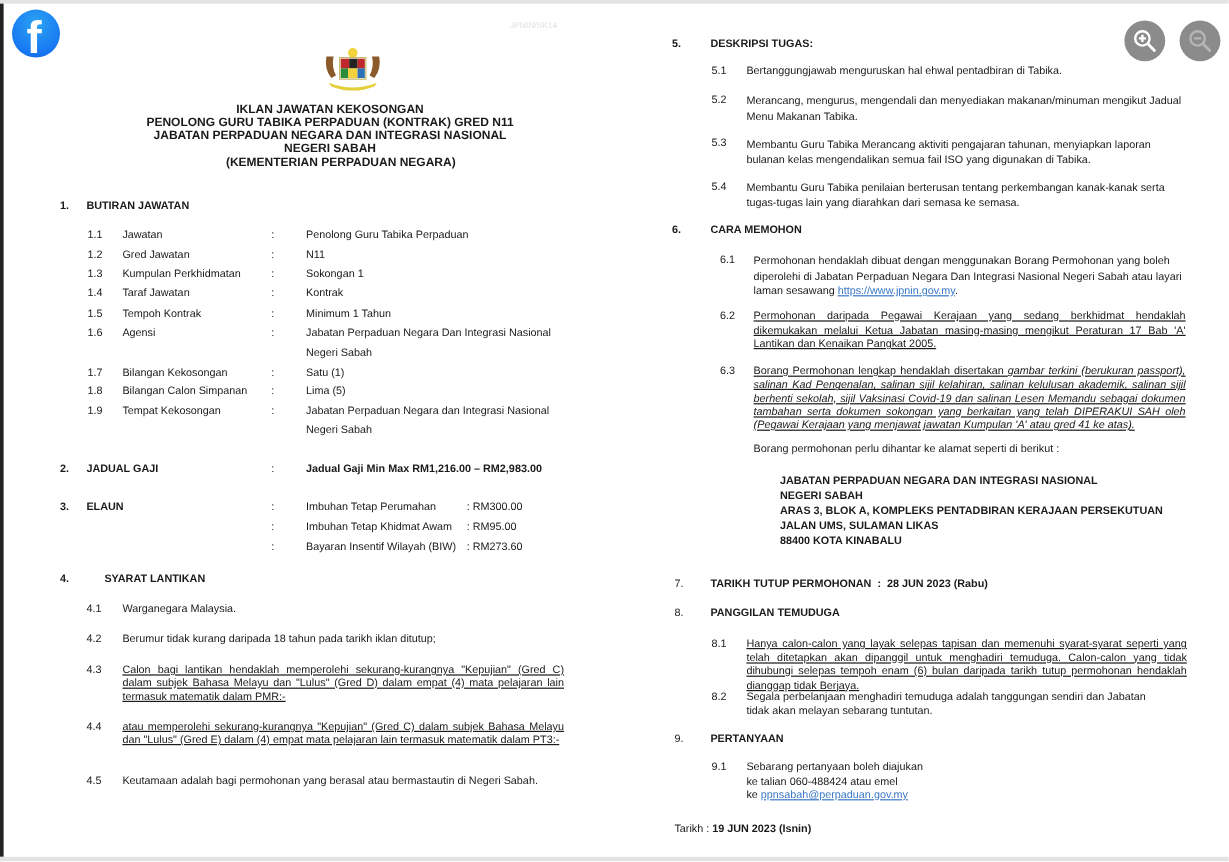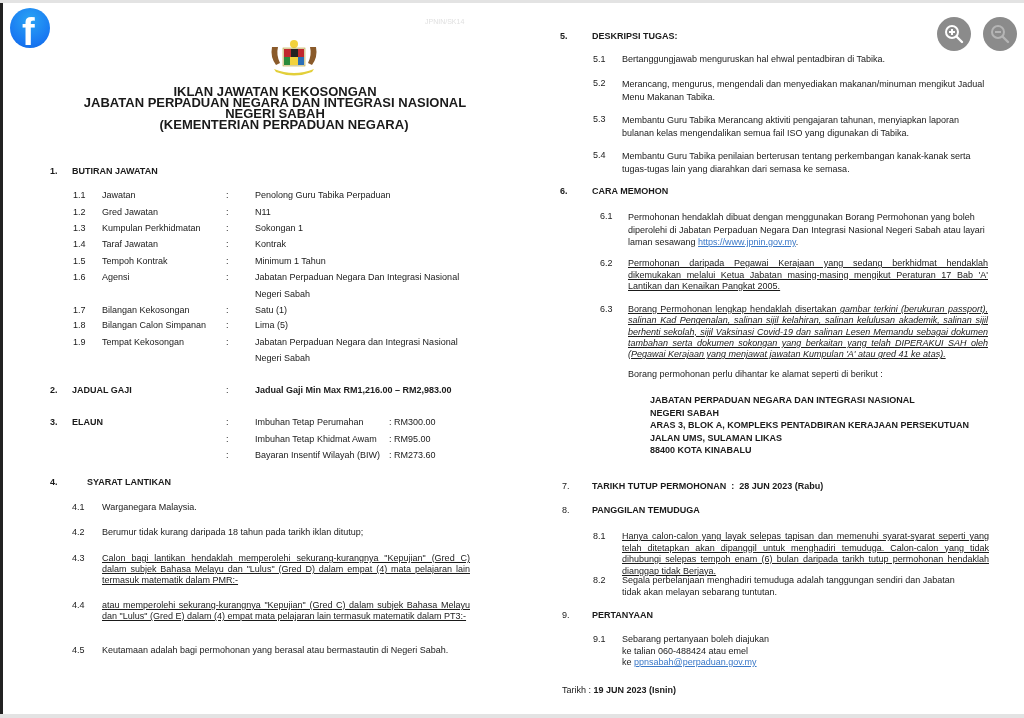--- a/index.html
+++ b/index.html
@@ -26,7 +26,7 @@
   .ref { position: absolute; left: 385px; top: 16px; font-size: 7px; color: #e0e0e0; }
   .crest { position: absolute; left: 226px; top: 37px; width: 56px; height: 40px; }
 
-  .title { position: absolute; left: 0; width: 470px; top: 86px; text-align: center; font-weight: bold; font-size: 13px; line-height: 11px; }
+  .title { position: absolute; left: 0; width: 470px; top: 86px; text-align: center; font-weight: bold; font-size: 10px; line-height: 11px; }
   .title div:last-child { padding-left: 18px; }
 
   .num { position: absolute; }

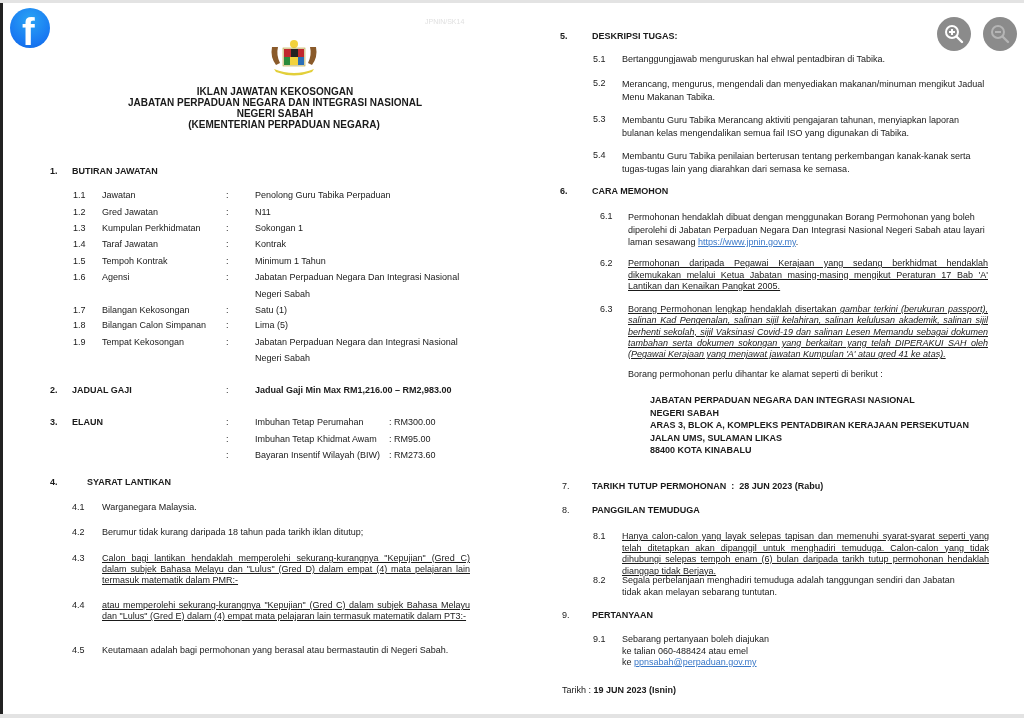--- a/index.html
+++ b/index.html
@@ -82,6 +82,7 @@
 
   <div class="title">
     <div>IKLAN JAWATAN KEKOSONGAN</div>
+    <div>PENOLONG GURU TABIKA PERPADUAN (KONTRAK) GRED N11</div>
     <div>JABATAN PERPADUAN NEGARA DAN INTEGRASI NASIONAL</div>
     <div>NEGERI SABAH</div>
     <div>(KEMENTERIAN PERPADUAN NEGARA)</div>

